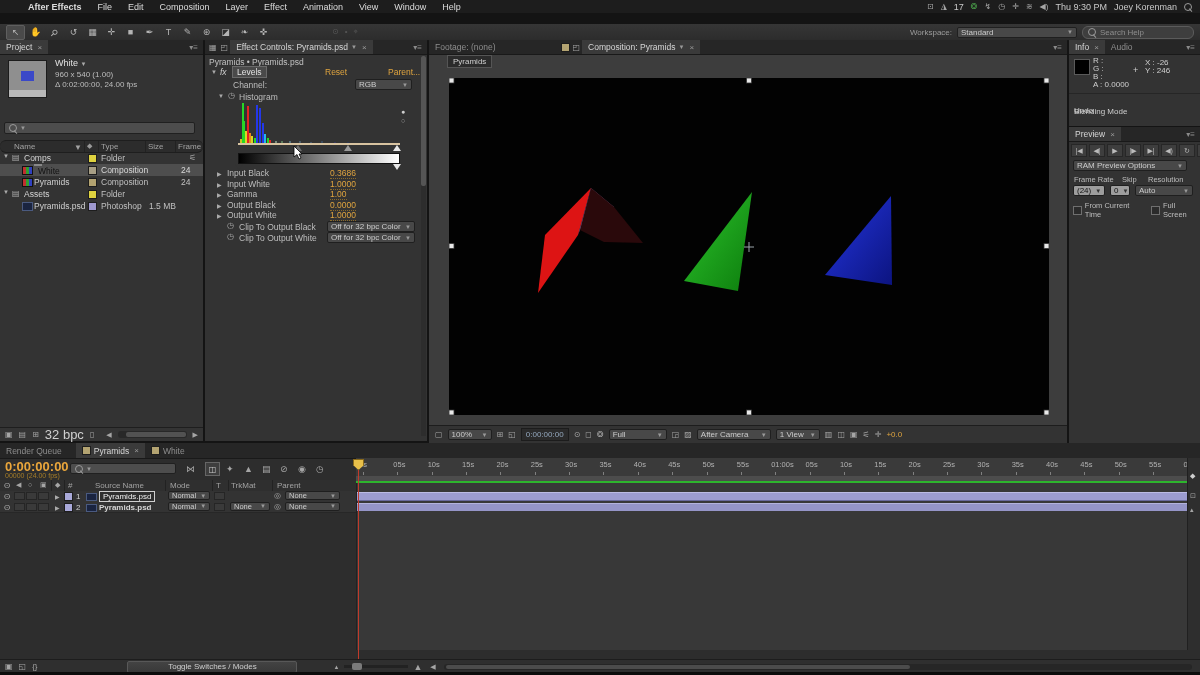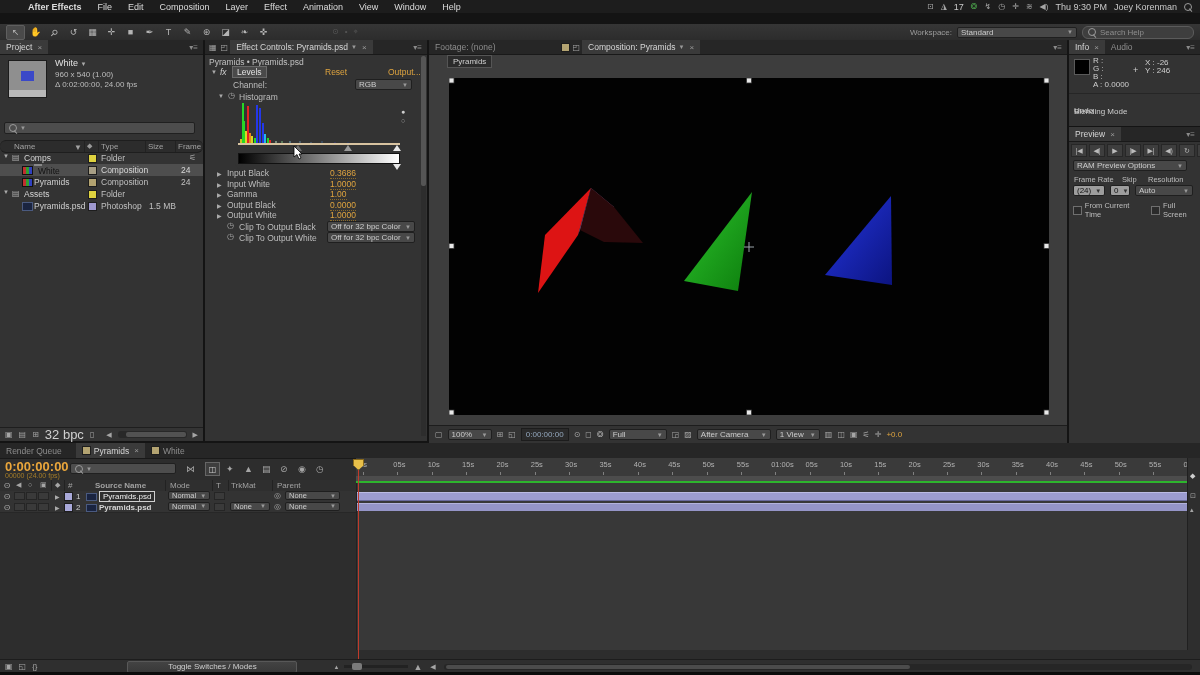--- a/index.html
+++ b/index.html
@@ -219,7 +219,7 @@
       <span class="abs" style="left:15px;top:0;font-style:italic;color:#cfcfcf;">fx</span>
       <span class="abs" style="left:27px;top:-1px;background:#4a4a4a;border:1px solid #6a6a6a;padding:0 4px;color:#e4e4e4;"><span>Levels</span></span>
       <span class="abs val" style="left:120px;top:0;border-bottom:none;">Reset</span>
-      <span class="abs val" style="left:183px;top:0;border-bottom:none;">Output...</span>
+      <span class="abs val" style="left:183px;top:0;border-bottom:none;">Parent...</span>
     </div>
 
     <div class="abs" style="left:0;top:39px;width:222px;height:11px;">

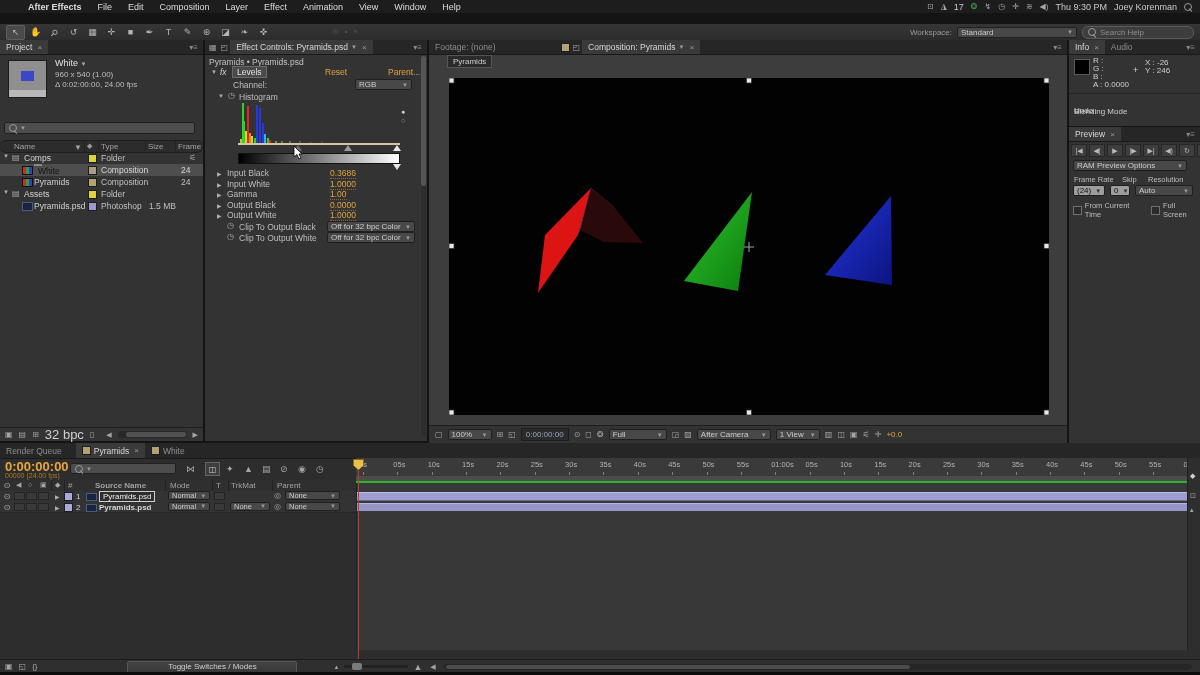--- a/index.html
+++ b/index.html
@@ -575,7 +575,7 @@
       <span class="abs glyph" style="left:40px;top:1px;font-size:7px;">▣</span>
       <span class="abs glyph" style="left:55px;top:1px;font-size:7px;">◆</span>
       <span class="abs" style="left:68px;top:1px;">#</span>
-      <span class="abs" style="left:95px;top:1px;font-weight:bold;">Source Name</span>
+      <span class="abs" style="left:95px;top:1px;">Source Name</span>
       <span class="abs" style="left:170px;top:1px;">Mode</span>
       <span class="abs" style="left:216px;top:1px;">T</span>
       <span class="abs" style="left:231px;top:1px;">TrkMat</span>

